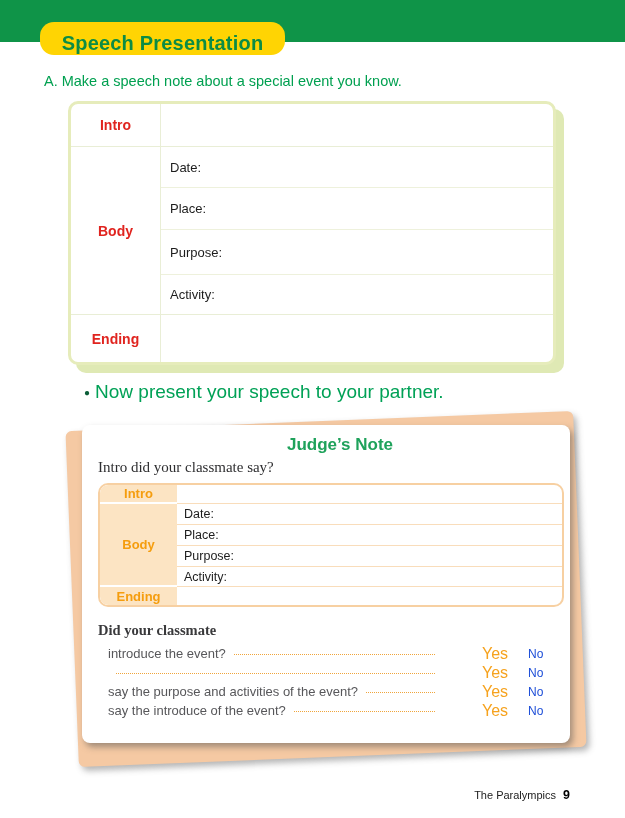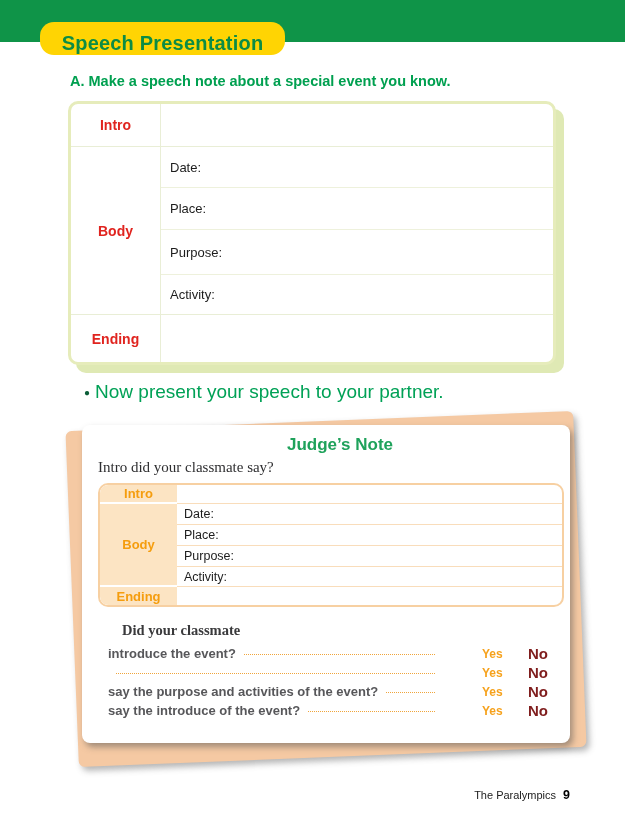--- a/index.html
+++ b/index.html
@@ -19,8 +19,8 @@
   .badge span { color:#0c8c45; font-size:20px; font-weight:bold; letter-spacing:0.2px; }
 
   .heading-a {
-    position:absolute; left:70px; top:73px;
-    color:#00a050; font-size:14.5px; font-weight:bold;
+    position:absolute; left:44px; top:73px;
+    color:#00a050; font-size:14.5px; font-weight:normal;
   }
 
   

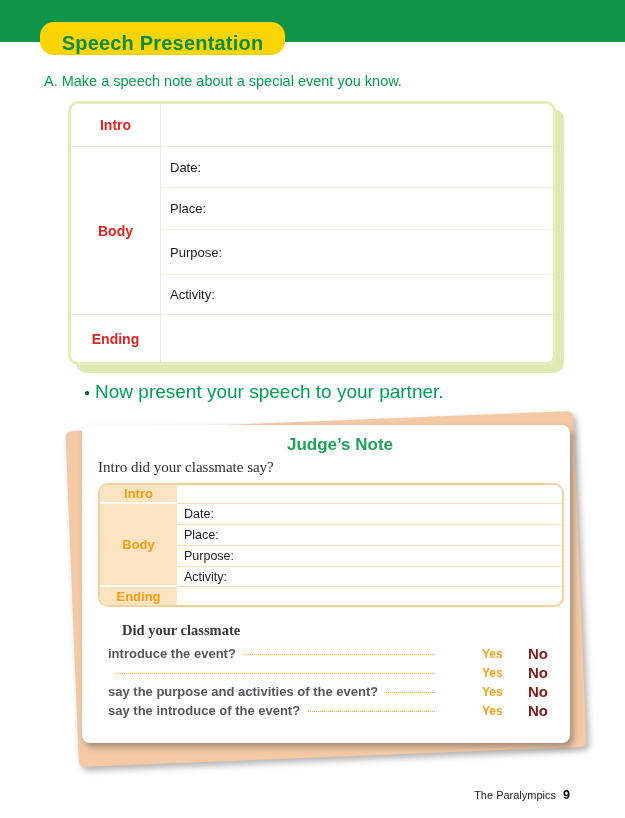--- a/index.html
+++ b/index.html
@@ -92,7 +92,7 @@
   .jn-end-c { grid-row:6; }
 
   .jn-check-heading { position:absolute; left:16px; top:197px;
-                      font-family:cursive; font-size:14.5px; font-weight:bold; color:#39393b;margin-left:24px; }
+                      font-family:cursive; font-size:14.5px; font-weight:bold; color:#39393b; }
   .jn-items { position:absolute; left:26px; top:219px; width:440px; }
   .jn-item { height:19px; display:flex; align-items:center;font-weight:bold; }
   .jn-item .q { color:#57575a; font-size:13px; white-space:nowrap; }

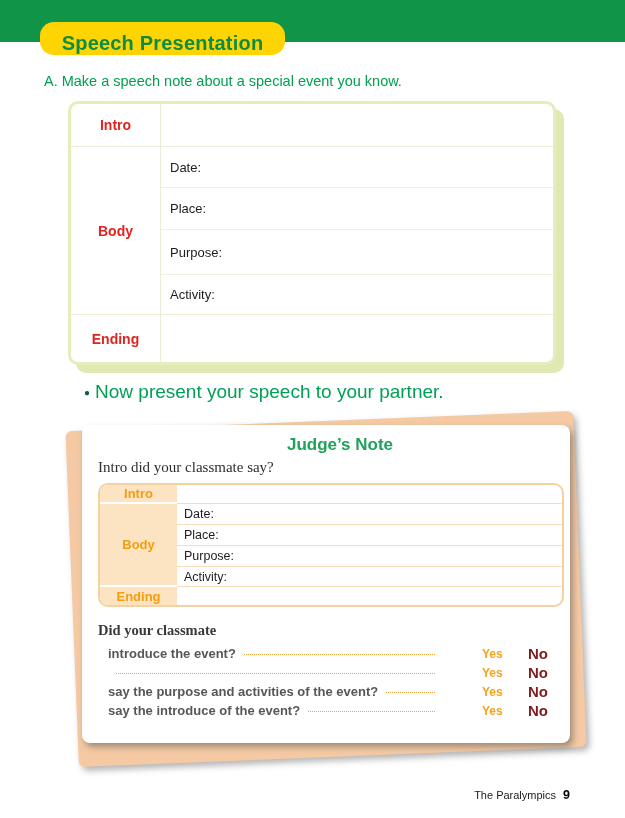--- a/index.html
+++ b/index.html
@@ -94,7 +94,7 @@
   .jn-check-heading { position:absolute; left:16px; top:197px;
                       font-family:cursive; font-size:14.5px; font-weight:bold; color:#39393b; }
   .jn-items { position:absolute; left:26px; top:219px; width:440px; }
-  .jn-item { height:19px; display:flex; align-items:center;font-weight:bold; }
+  .jn-item { height:19px; display:flex; align-items:center; }
   .jn-item .q { color:#57575a; font-size:13px; white-space:nowrap; }
   .jn-item .leader { flex:1; border-bottom:1px dotted #f0a53c; height:2px;
                      margin-left:8px; margin-right:24px; }

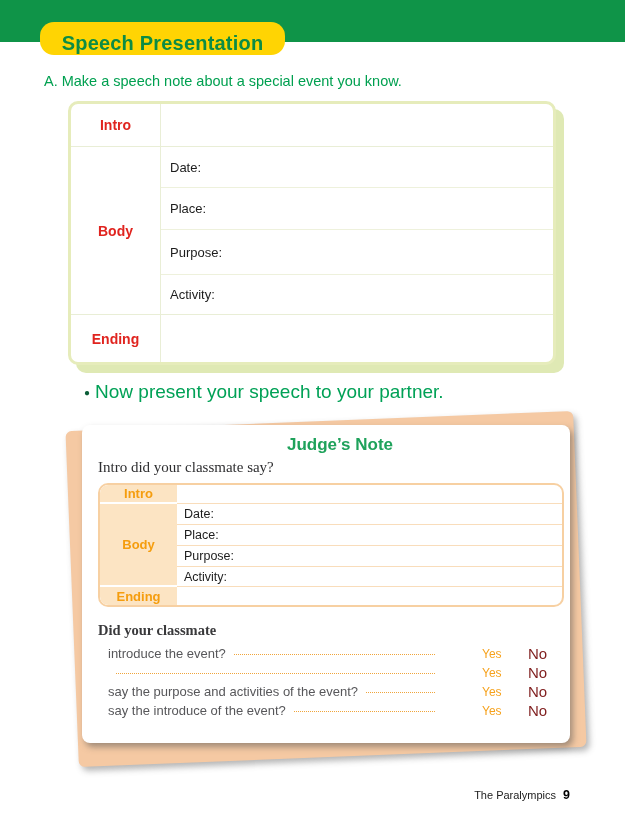--- a/index.html
+++ b/index.html
@@ -98,7 +98,7 @@
   .jn-item .q { color:#57575a; font-size:13px; white-space:nowrap; }
   .jn-item .leader { flex:1; border-bottom:1px dotted #f0a53c; height:2px;
                      margin-left:8px; margin-right:24px; }
-  .jn-item .yes { width:46px; flex-shrink:0; color:#f6a21d; font-size:12px;margin-left:23px; }
+  .jn-item .yes { width:46px; flex-shrink:0; color:#f6a21d; font-size:16px;margin-left:23px; }
   .jn-item .no  { width:20px; flex-shrink:0; color:#7f1d1d; font-size:15px; }
 
   

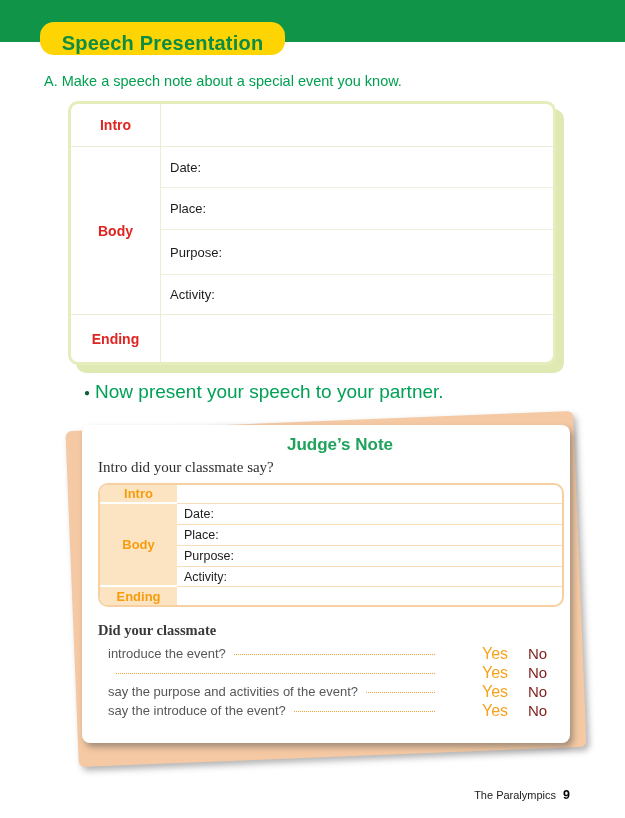--- a/index.html
+++ b/index.html
@@ -99,7 +99,7 @@
   .jn-item .leader { flex:1; border-bottom:1px dotted #f0a53c; height:2px;
                      margin-left:8px; margin-right:24px; }
   .jn-item .yes { width:46px; flex-shrink:0; color:#f6a21d; font-size:16px;margin-left:23px; }
-  .jn-item .no  { width:20px; flex-shrink:0; color:#7f1d1d; font-size:15px; }
+  .jn-item .no  { width:20px; flex-shrink:0; color:#1d4ed8; font-size:12px; }
 
   
   .footer { position:absolute; right:55px; top:788px; display:flex; align-items:baseline;justify-content:flex-end; }

